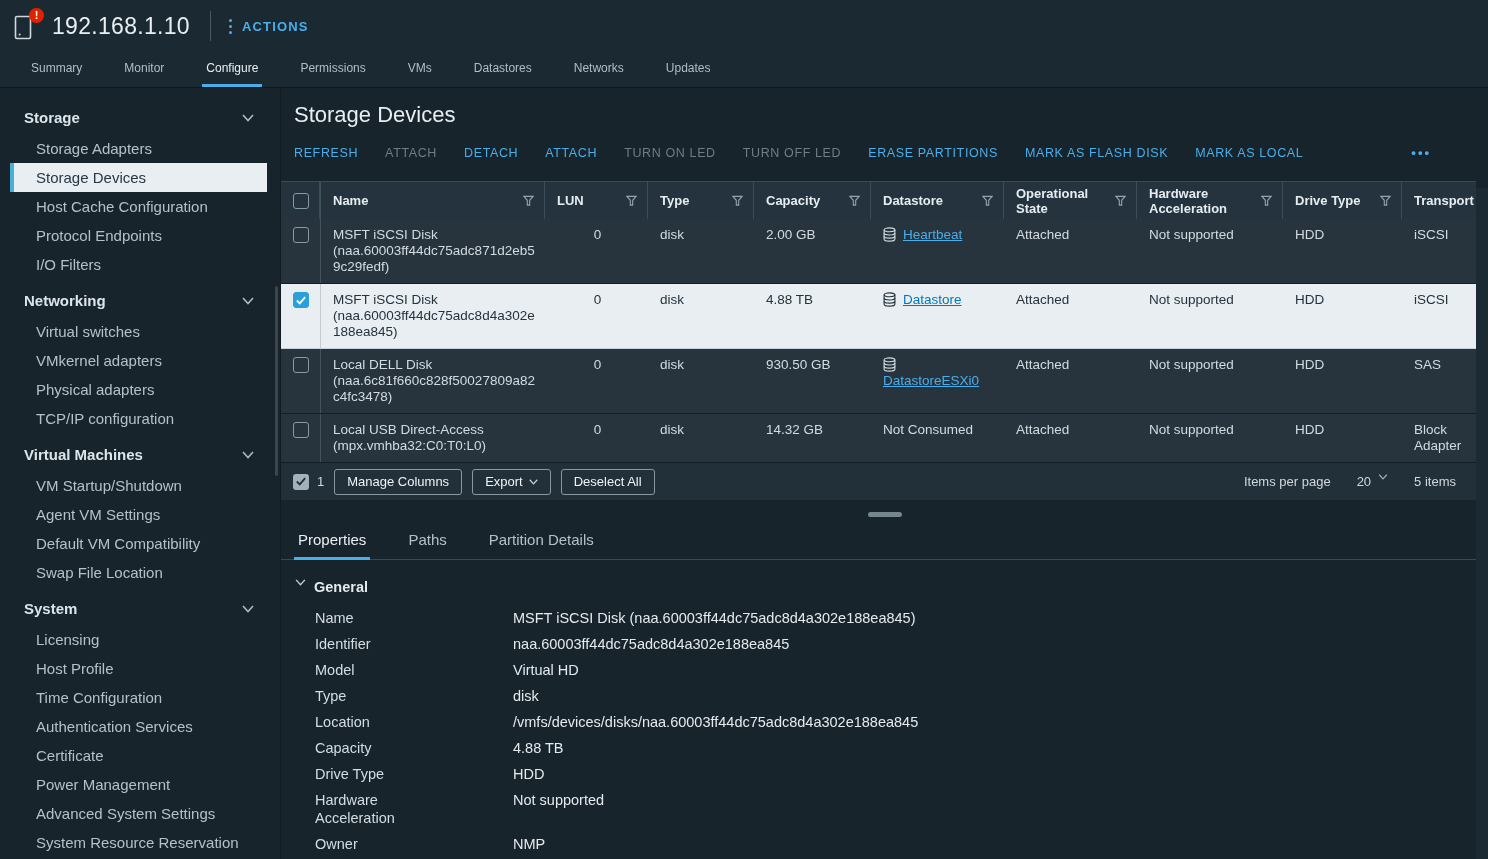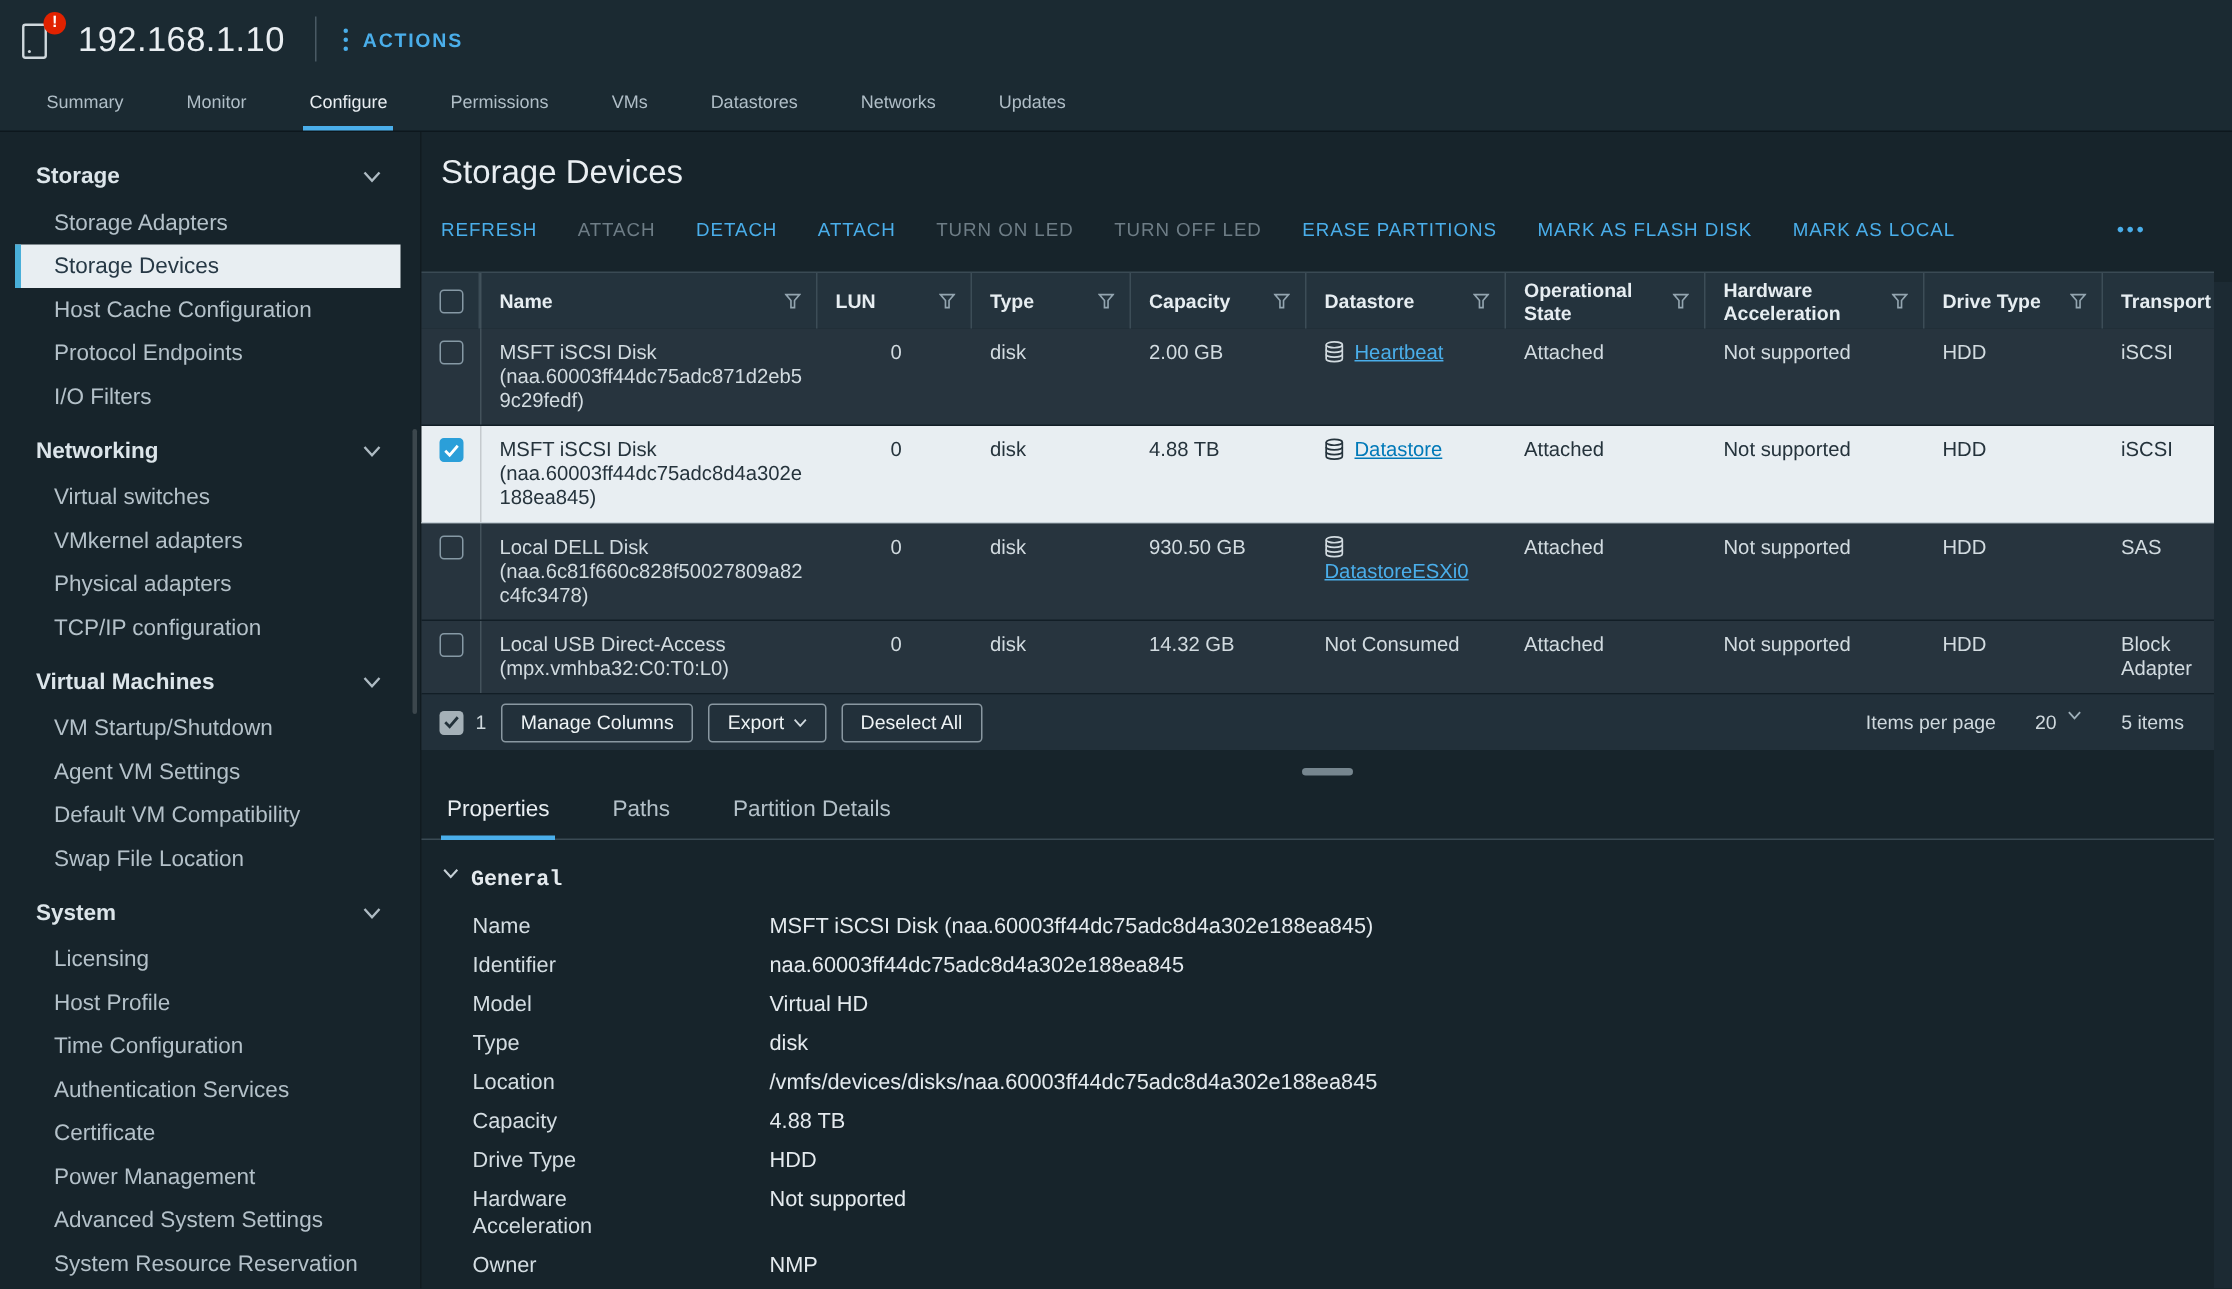--- a/index.html
+++ b/index.html
@@ -104,7 +104,7 @@
     border-bottom:3px solid transparent; margin-bottom:-1px; cursor:pointer; }
   .detail-tab.active { color:#e9eef2; border-bottom-color:var(--accent); }
   .section-header { display:flex; align-items:flex-start; gap:8px; margin:19px 0 14px 14px; font-size:14.5px;
-    font-weight:bold; color:#e4eaee; cursor:pointer;font-family:Liberation Mono, monospace; }
+    font-weight:bold; color:#e4eaee; cursor:pointer; }
   .prop-row { display:grid; grid-template-columns:198px 1fr; margin-left:34px; margin-bottom:8px;
     font-size:14.5px; line-height:18px; }
   .prop-label { color:#d4dde2; padding-right:70px; }

